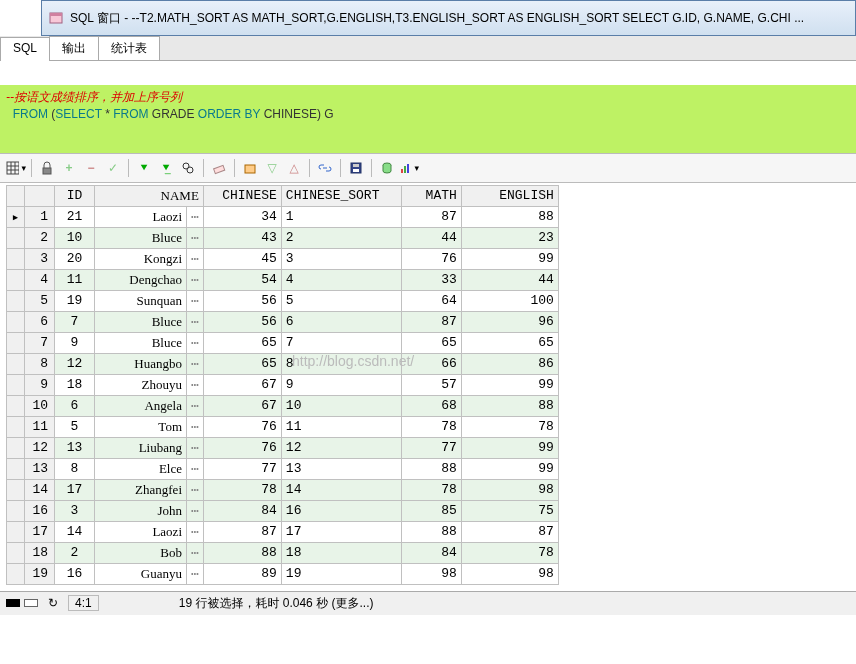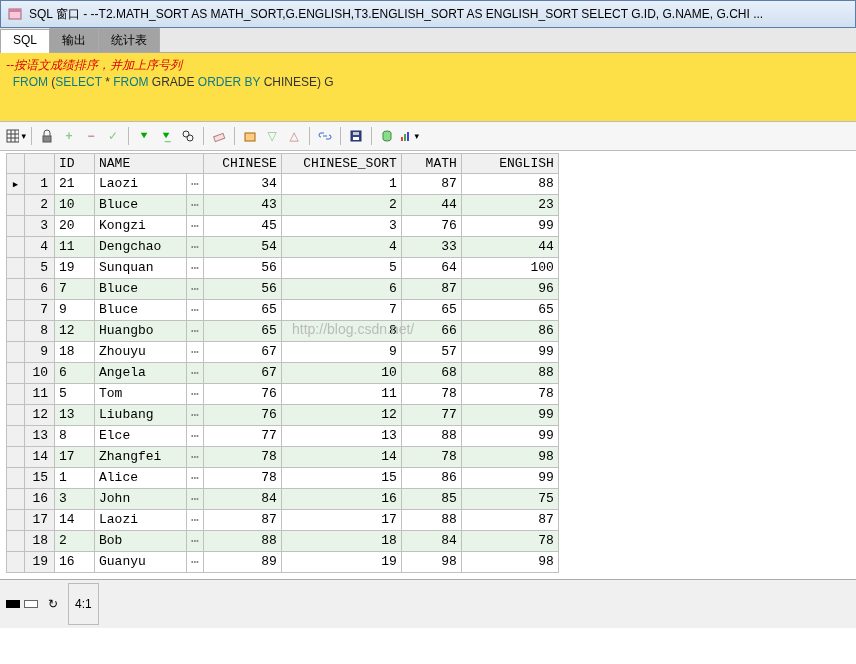--- a/index.html
+++ b/index.html
@@ -4,7 +4,7 @@
 <style>
 * { margin: 0; padding: 0; box-sizing: border-box; font-family: "Microsoft YaHei", Arial, sans-serif; font-size: 12px; }
 body { background: #fff; width: 856px; }
-.titlebar { background: linear-gradient(#e8f0fa, #d0e0f0); border: 1px solid #5a7ea8; height: 28px; display: flex; align-items: center; padding: 0 6px; }
+.titlebar { background: linear-gradient(#e8f0fa, #d0e0f0); border: 1px solid #5a7ea8; height: 36px; display: flex; align-items: center; padding: 0 6px; margin-left: 41px; }
 .titlebar-icon { width: 16px; height: 16px; margin-right: 6px; }
 .titlebar-text { color: #000; font-size: 12px; }
 .tabs { display: flex; background: #e8e8e8; border-bottom: 1px solid #aaa; }

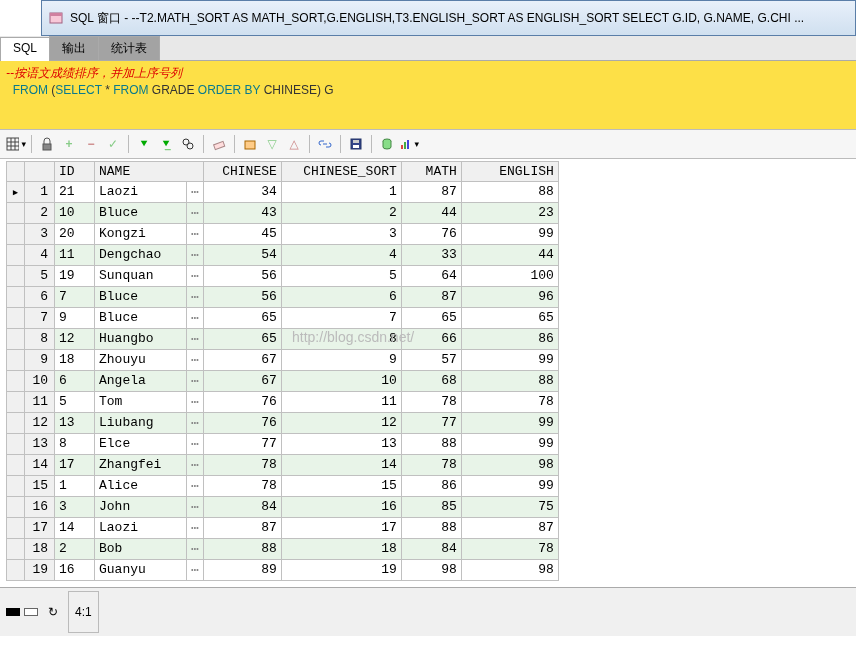--- a/index.html
+++ b/index.html
@@ -8,7 +8,7 @@
 .titlebar-icon { width: 16px; height: 16px; margin-right: 6px; }
 .titlebar-text { color: #000; font-size: 12px; }
 .tabs { display: flex; background: #e8e8e8; border-bottom: 1px solid #aaa; }
-.tab { padding: 3px 12px; border: 1px solid #aaa; border-bottom: none; background: #a3a3a3; margin-right: -1px; cursor: pointer; }
+.tab { padding: 3px 12px; border: 1px solid #aaa; border-bottom: none; background: #ffffff; margin-right: -1px; cursor: pointer; }
 .tab.active { background: #fff; position: relative; top: 1px; }
 .sql-area { background: #fde047; padding: 4px 6px 30px 6px; font-family: "Courier New", monospace; font-size: 14px; line-height: 1.4; }
 .comment { color: #d00; font-style: italic; }

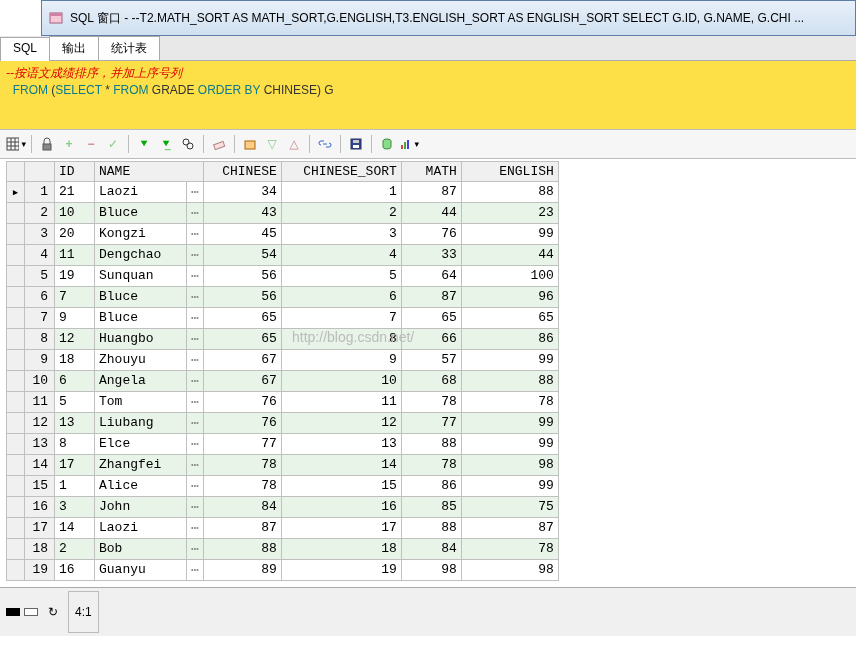--- a/index.html
+++ b/index.html
@@ -10,7 +10,7 @@
 .tabs { display: flex; background: #e8e8e8; border-bottom: 1px solid #aaa; }
 .tab { padding: 3px 12px; border: 1px solid #aaa; border-bottom: none; background: #ffffff; margin-right: -1px; cursor: pointer; }
 .tab.active { background: #fff; position: relative; top: 1px; }
-.sql-area { background: #fde047; padding: 4px 6px 30px 6px; font-family: "Courier New", monospace; font-size: 14px; line-height: 1.4; }
+.sql-area { background: #bef264; padding: 4px 6px 30px 6px; font-family: "Courier New", monospace; font-size: 14px; line-height: 1.4; margin-top: 24px; }
 .comment { color: #d00; font-style: italic; }
 .kw { color: #0a7a8c; }
 .ident { color: #333; }

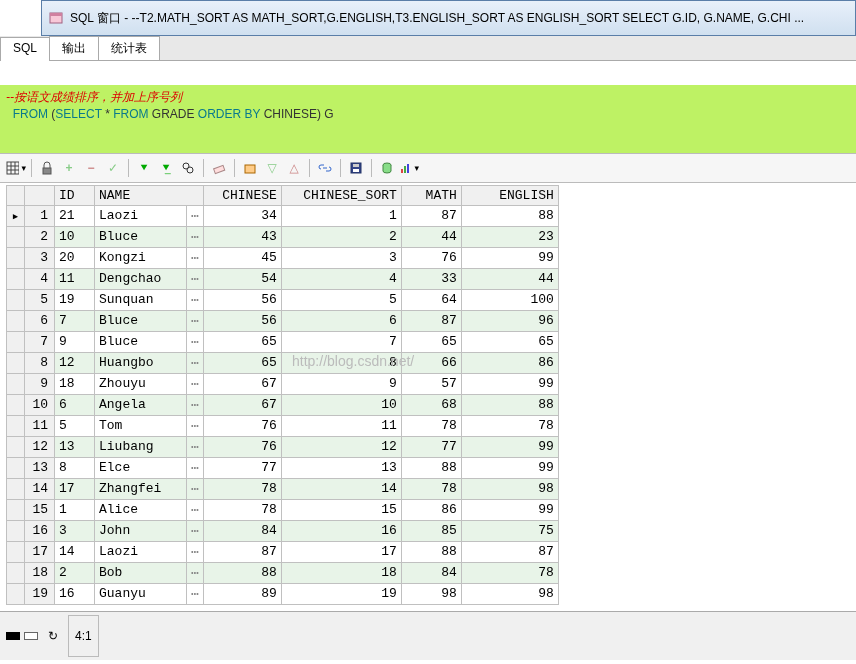--- a/index.html
+++ b/index.html
@@ -23,7 +23,7 @@
 th { background: #f0f0f0; text-align: left; font-weight: normal; }
 .col-sel { width: 18px; background: #f0f0f0; text-align: center; }
 .row-num { width: 30px; background: #f0f0f0; text-align: right; padding-right: 6px; }
-.col-id { width: 40px; text-align: left; }
+.col-id { width: 40px; text-align: center; }
 .col-name { width: 92px; text-align: left; }
 .col-ellipsis { width: 12px; color: #888; text-align: center; }
 .col-chinese { width: 78px; text-align: right; }

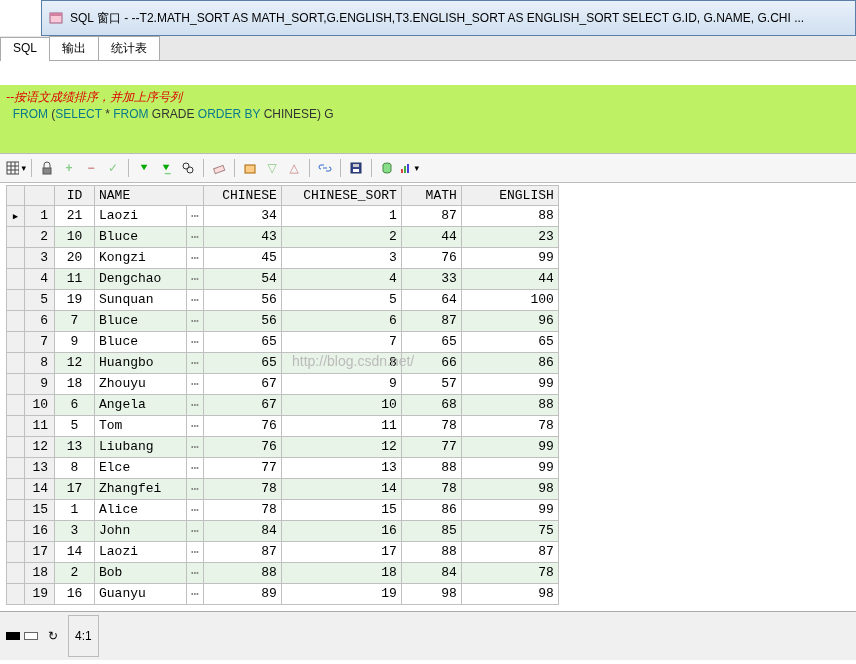--- a/index.html
+++ b/index.html
@@ -24,7 +24,7 @@
 .col-sel { width: 18px; background: #f0f0f0; text-align: center; }
 .row-num { width: 30px; background: #f0f0f0; text-align: right; padding-right: 6px; }
 .col-id { width: 40px; text-align: center; }
-.col-name { width: 92px; text-align: left; }
+.col-name { width: 92px; text-align: right; font-family: Liberation Serif, serif; }
 .col-ellipsis { width: 12px; color: #888; text-align: center; }
 .col-chinese { width: 78px; text-align: right; }
 .col-sort { width: 120px; text-align: right; }

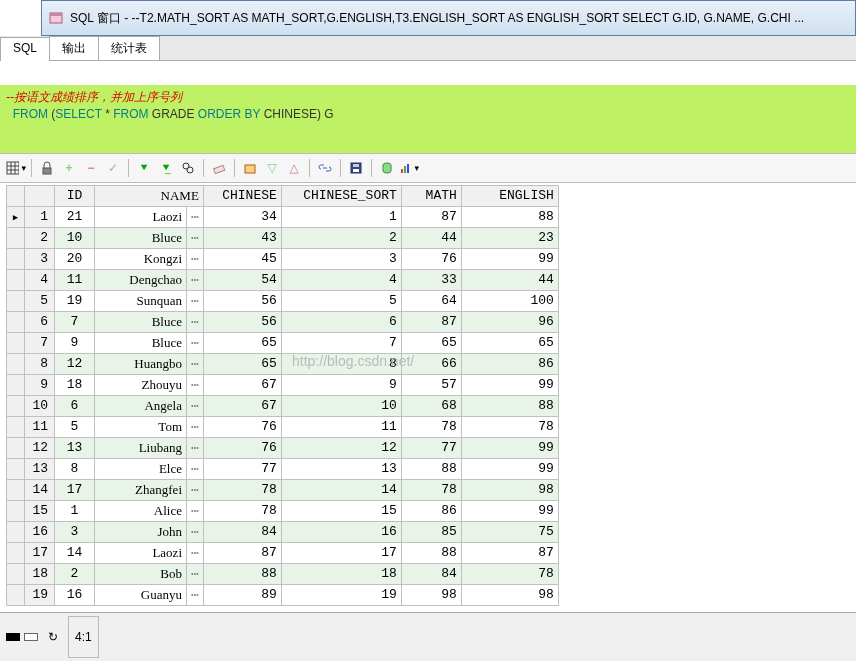--- a/index.html
+++ b/index.html
@@ -27,7 +27,7 @@
 .col-name { width: 92px; text-align: right; font-family: Liberation Serif, serif; }
 .col-ellipsis { width: 12px; color: #888; text-align: center; }
 .col-chinese { width: 78px; text-align: right; }
-.col-sort { width: 120px; text-align: right; }
+.col-sort { width: 120px; text-align: left; }
 .col-math { width: 60px; text-align: right; }
 .col-english { width: 97px; text-align: right; }
 tr.even td.data { background: #e8f4e8; }

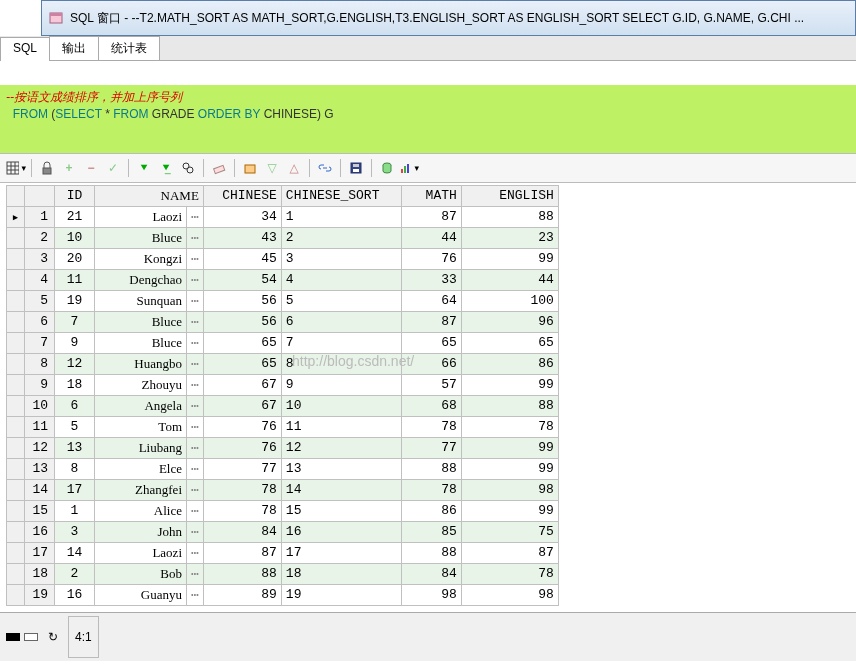--- a/index.html
+++ b/index.html
@@ -311,17 +311,6 @@
           <td class="col-math data">78</td>
           <td class="col-english data">98</td>
         </tr>
-        <tr class="odd">
-          <td class="col-sel"></td>
-          <td class="row-num">15</td>
-          <td class="col-id data">1</td>
-          <td class="col-name data">Alice</td>
-          <td class="col-ellipsis data">⋯</td>
-          <td class="col-chinese data">78</td>
-          <td class="col-sort data">15</td>
-          <td class="col-math data">86</td>
-          <td class="col-english data">99</td>
-        </tr>
         <tr class="even">
           <td class="col-sel"></td>
           <td class="row-num">16</td>

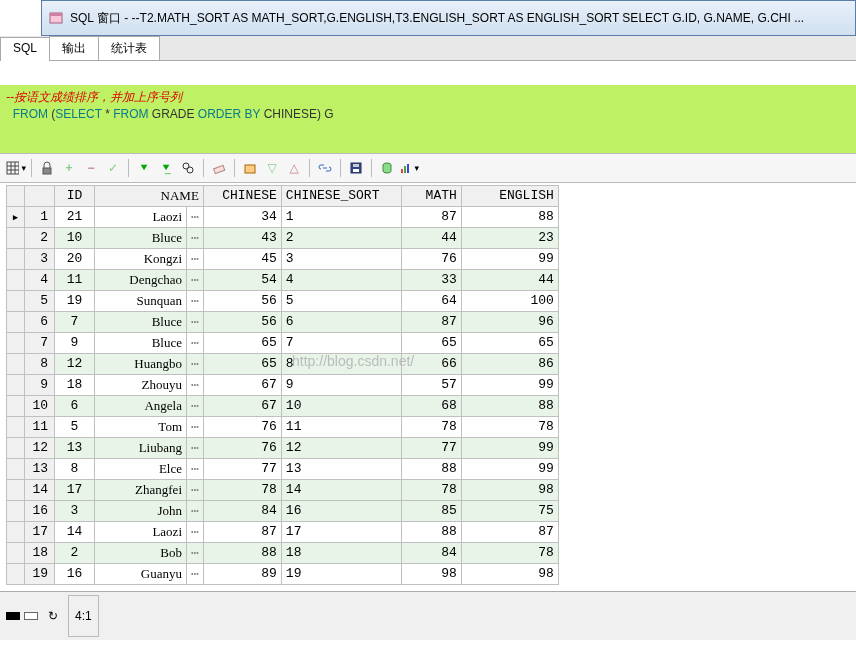--- a/index.html
+++ b/index.html
@@ -38,7 +38,7 @@
 .status-box { display:flex; align-items:center; gap:4px; }
 .flag1 { width:14px; height:8px; background:#000; }
 .flag2 { width:14px; height:8px; background:#fff; border:1px solid #666; }
-.cursor-pos { border:1px solid #bbb; padding:13px 6px; }
+.cursor-pos { border:1px solid #bbb; padding:0 6px; }
 .arrow-down::after { content:"▾"; font-size:9px; margin-left:2px; }
 svg { display:block; }
 </style>

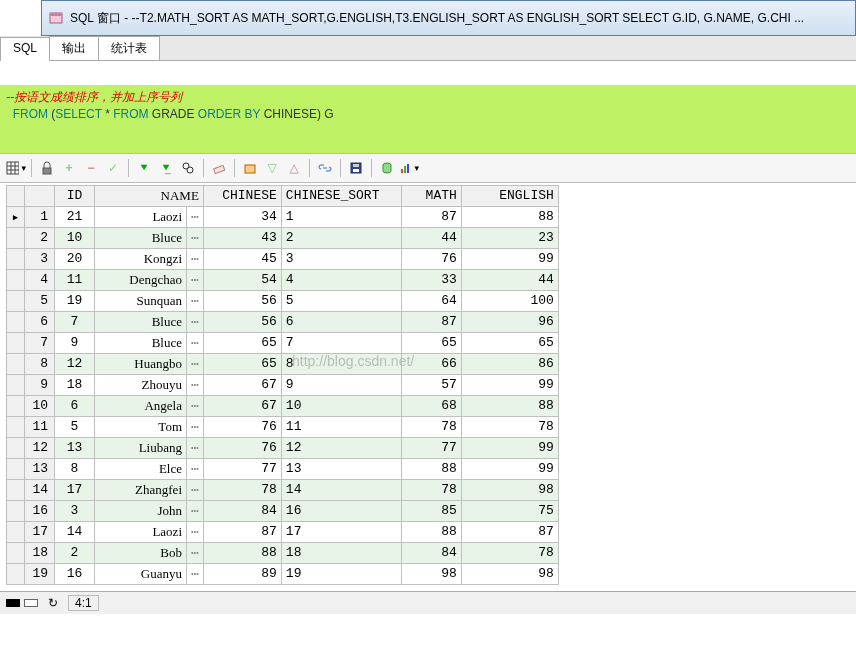--- a/index.html
+++ b/index.html
@@ -367,6 +367,7 @@
   <span>↻</span>
   <span class="cursor-pos">4:1</span>
   <span style="flex:0 0 60px"></span>
+  <span>19 行被选择，耗时 0.046 秒 (更多...)</span>
 </div>
 
 </body></html>

